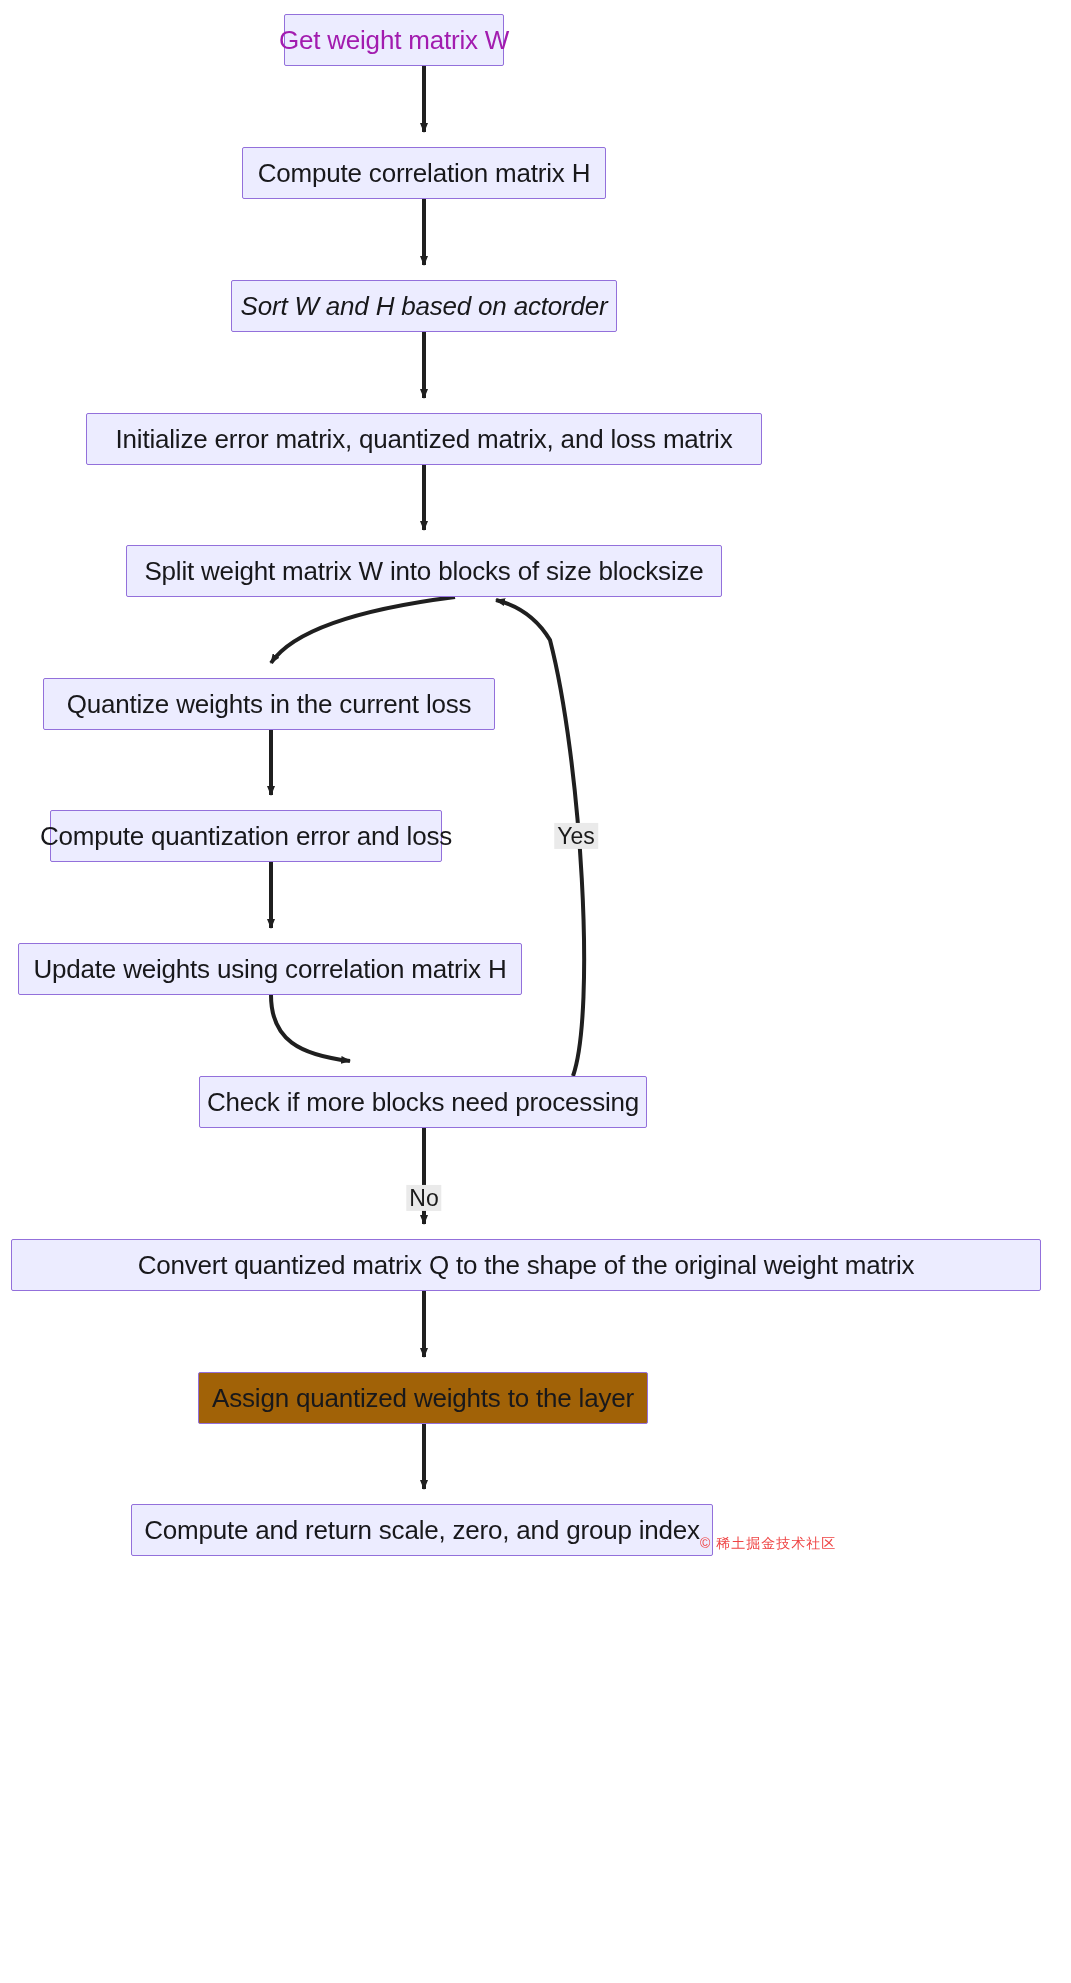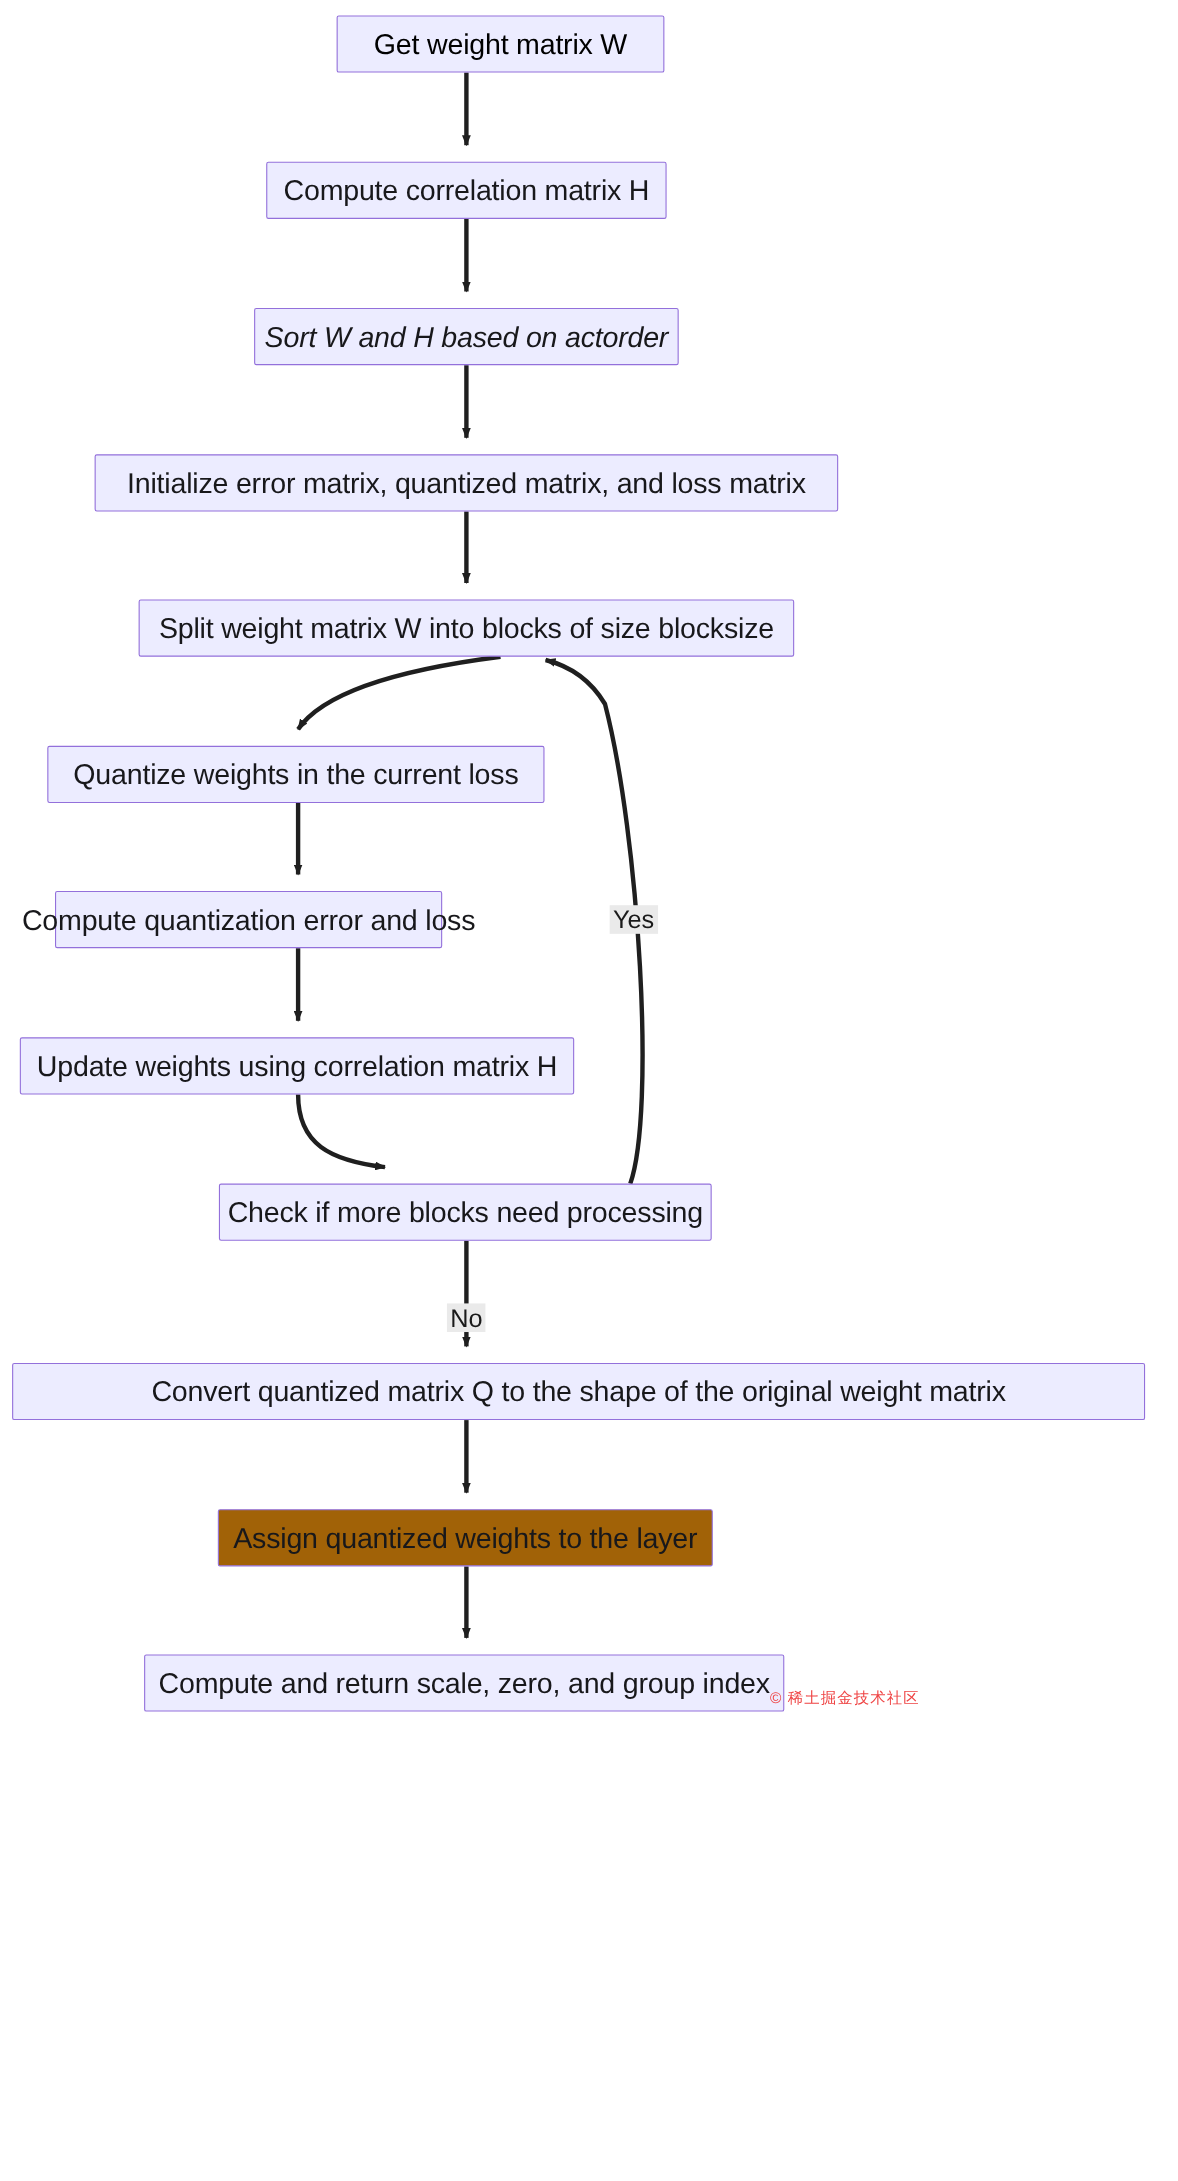--- a/index.html
+++ b/index.html
@@ -122,7 +122,7 @@
     </g>
   </svg>
 
-  <div class="node" id="node-n1" style="left: 306px; top: 14px; width: 298px; height: 52px; background: rgb(236, 236, 255); border-color: rgb(147, 112, 219); color: #000000;">Get weight matrix W</div>
+  <div class="node" id="node-n1" style="left: 284px; top: 14px; width: 220px; height: 52px; background: rgb(236, 236, 255); border-color: rgb(147, 112, 219); color: #a21caf;">Get weight matrix W</div>
   <div class="node" id="node-n2" style="left: 242px; top: 147px; width: 364px; height: 52px; background: rgb(236, 236, 255); border-color: rgb(147, 112, 219); color: rgb(24, 24, 27); text-align: center;">Compute correlation matrix H</div>
   <div class="node" id="node-n3" style="left: 231px; top: 280px; width: 386px; height: 52px; background: rgb(236, 236, 255); border-color: rgb(147, 112, 219); color: rgb(24, 24, 27); font-style: italic;">Sort W and H based on actorder</div>
   <div class="node" id="node-n4" style="left: 86px; top: 413px; width: 676px; height: 52px; background: rgb(236, 236, 255); border-color: rgb(147, 112, 219); color: rgb(24, 24, 27);">Initialize error matrix, quantized matrix, and loss matrix</div>

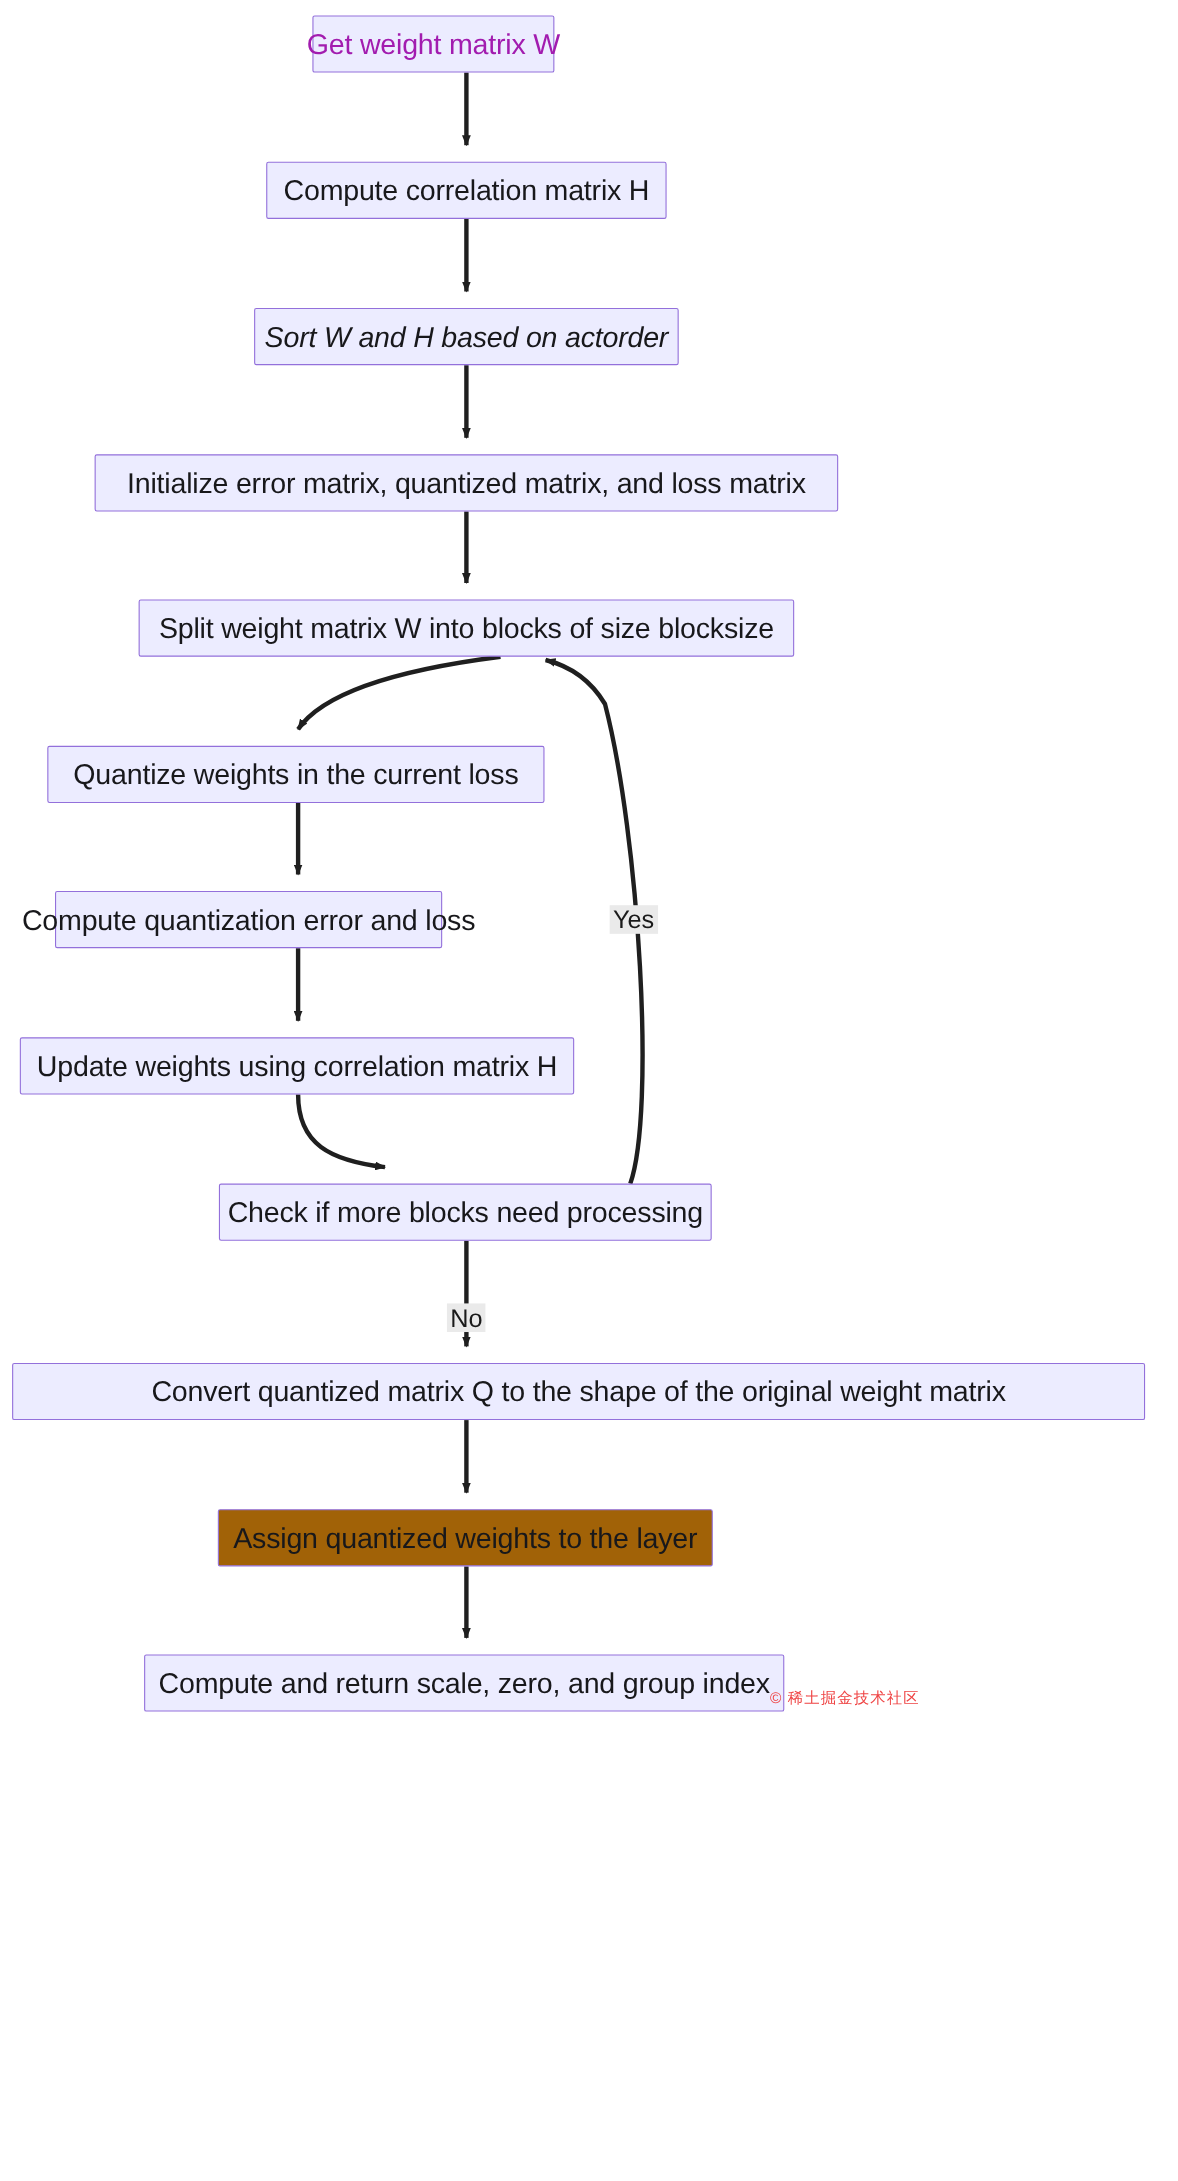--- a/index.html
+++ b/index.html
@@ -128,7 +128,7 @@
   <div class="node" id="node-n4" style="left: 86px; top: 413px; width: 676px; height: 52px; background: rgb(236, 236, 255); border-color: rgb(147, 112, 219); color: rgb(24, 24, 27);">Initialize error matrix, quantized matrix, and loss matrix</div>
   <div class="node" id="node-n5" style="left: 126px; top: 545px; width: 596px; height: 52px; background: rgb(236, 236, 255); border-color: rgb(147, 112, 219); color: rgb(24, 24, 27); text-align: right;">Split weight matrix W into blocks of size blocksize</div>
   <div class="node" id="node-n6" style="left: 43px; top: 678px; width: 452px; height: 52px; background: rgb(236, 236, 255); border-color: rgb(147, 112, 219); color: rgb(24, 24, 27);">Quantize weights in the current loss</div>
-  <div class="node" id="node-n7" style="left: 50px; top: 810px; width: 352px; height: 52px; background: rgb(236, 236, 255); border-color: rgb(147, 112, 219); color: rgb(24, 24, 27);">Compute quantization error and loss</div>
+  <div class="node" id="node-n7" style="left: 50px; top: 810px; width: 392px; height: 52px; background: rgb(236, 236, 255); border-color: rgb(147, 112, 219); color: rgb(24, 24, 27);">Compute quantization error and loss</div>
   <div class="node" id="node-n8" style="left: 18px; top: 943px; width: 504px; height: 52px; background: rgb(236, 236, 255); border-color: rgb(147, 112, 219); color: rgb(24, 24, 27);">Update weights using correlation matrix H</div>
   <div class="node" id="node-n9" style="left: 199px; top: 1076px; width: 448px; height: 52px; background: rgb(236, 236, 255); border-color: rgb(147, 112, 219); color: rgb(24, 24, 27);">Check if more blocks need processing</div>
   <div class="node" id="node-n10" style="left: 11px; top: 1239px; width: 1030px; height: 52px; background: rgb(236, 236, 255); border-color: rgb(147, 112, 219); color: rgb(24, 24, 27);">Convert quantized matrix Q to the shape of the original weight matrix</div>

